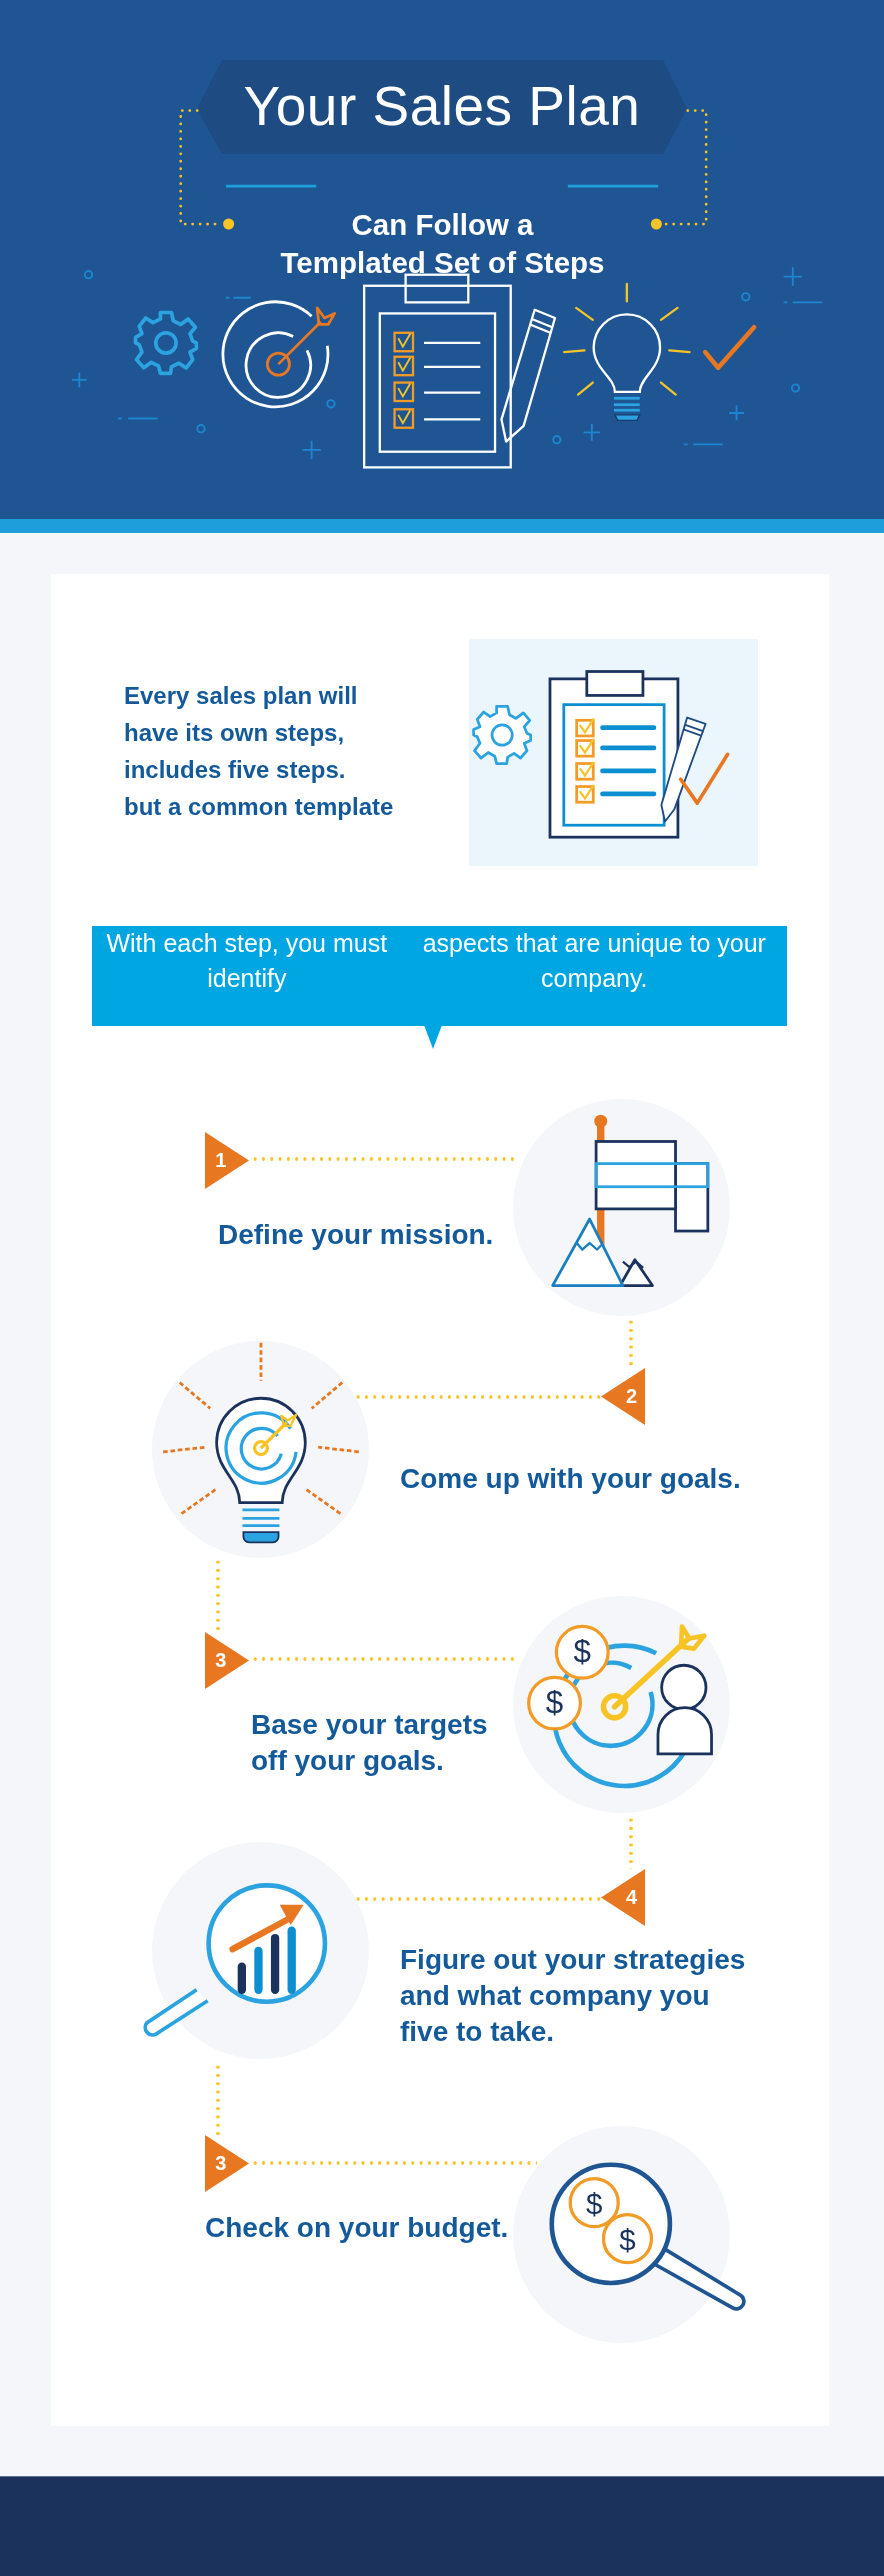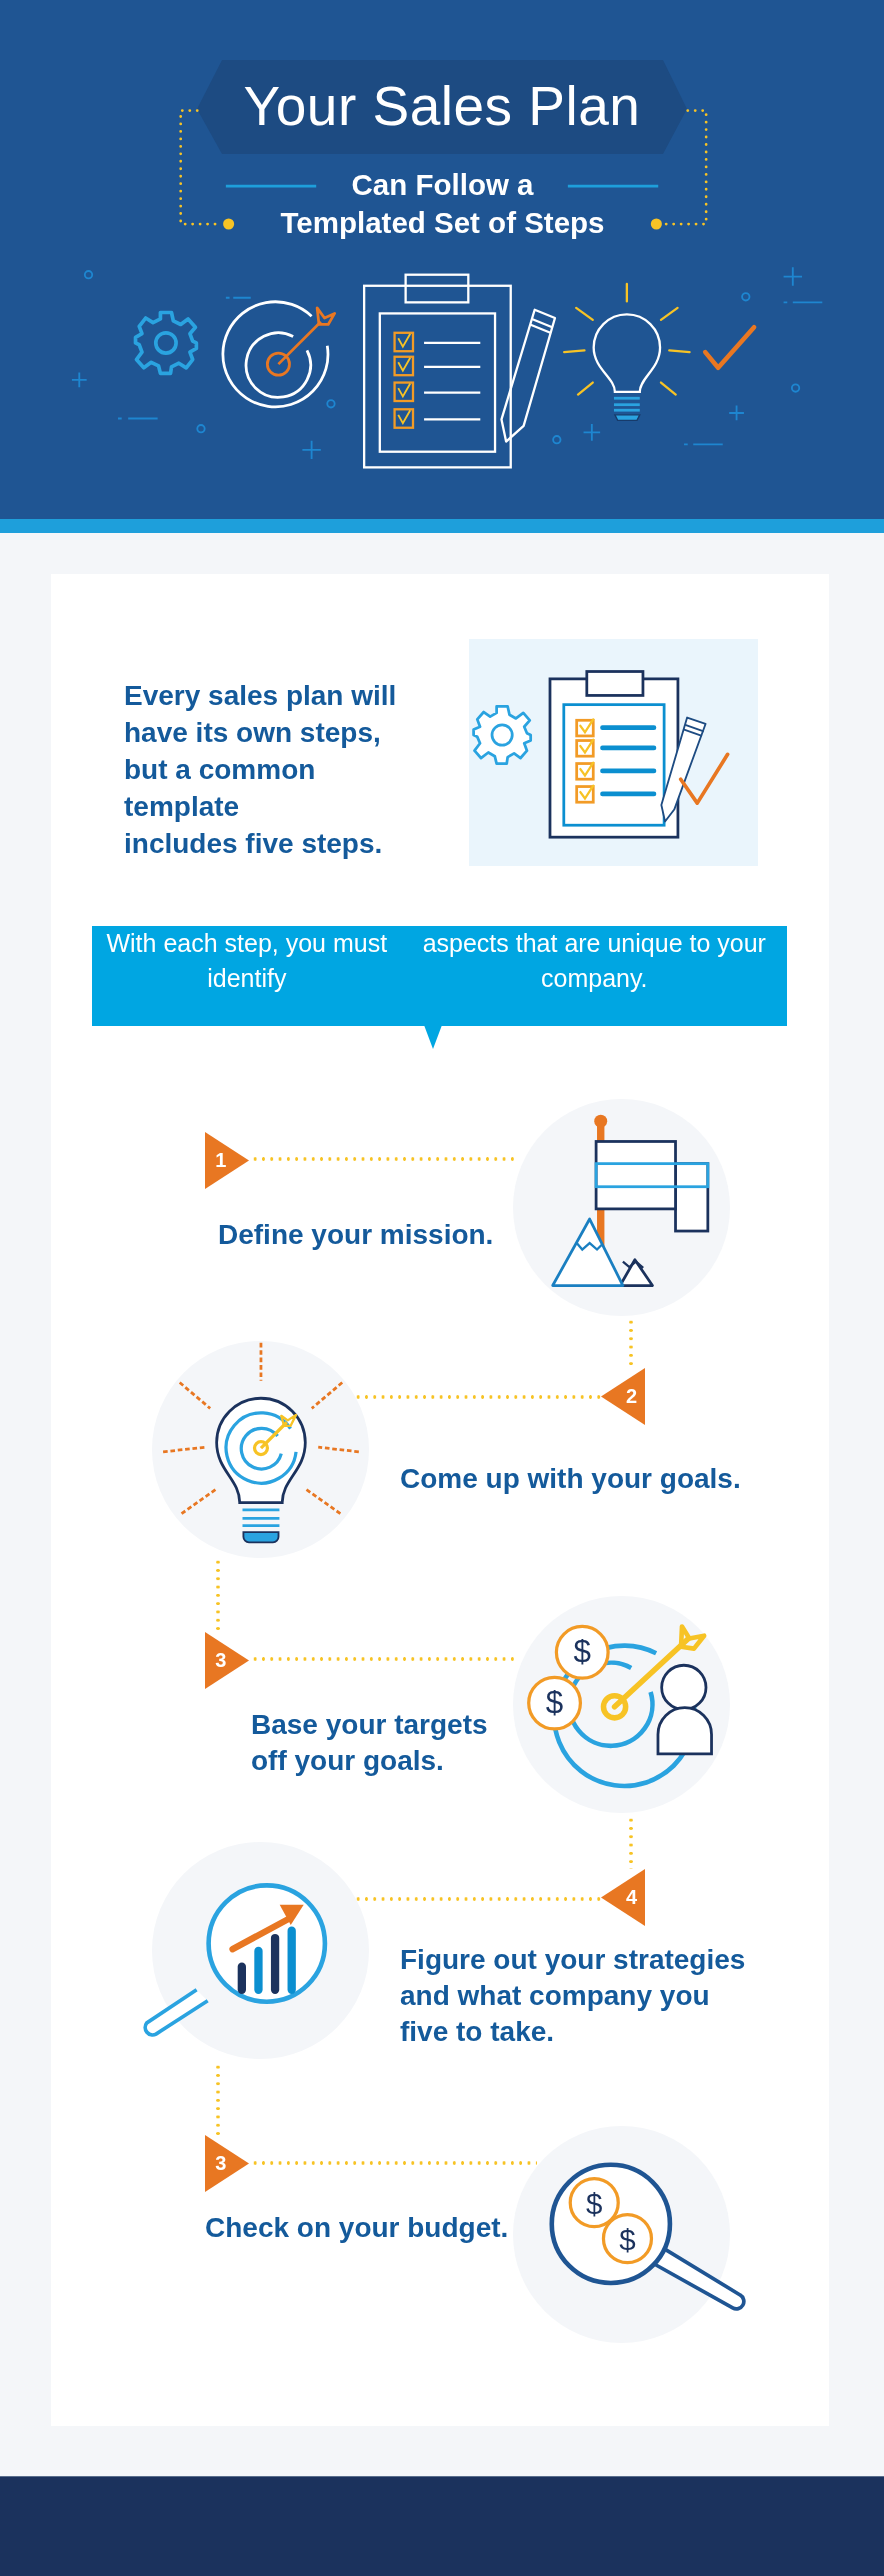--- a/index.html
+++ b/index.html
@@ -16,7 +16,7 @@
     display: flex; align-items: center; justify-content: center;
     color: #ffffff; font-size: 55px; font-weight: 300; letter-spacing: 0.5px; }
   .subtitle-line1, .subtitle-line2 { position: absolute; left: 0; width: 885px; text-align: center;
-    color: #ffffff; font-weight: 700; font-size: 29.5px; }
+    color: #ffffff; font-weight: 700; font-size: 29.5px; margin-top: 40px; }
   .subtitle-line1 { top: 168px; }
   .subtitle-line2 { top: 206px; }
   .header-svg { position: absolute; left: 0; top: 0; width: 885px; height: 519px; pointer-events: none; }

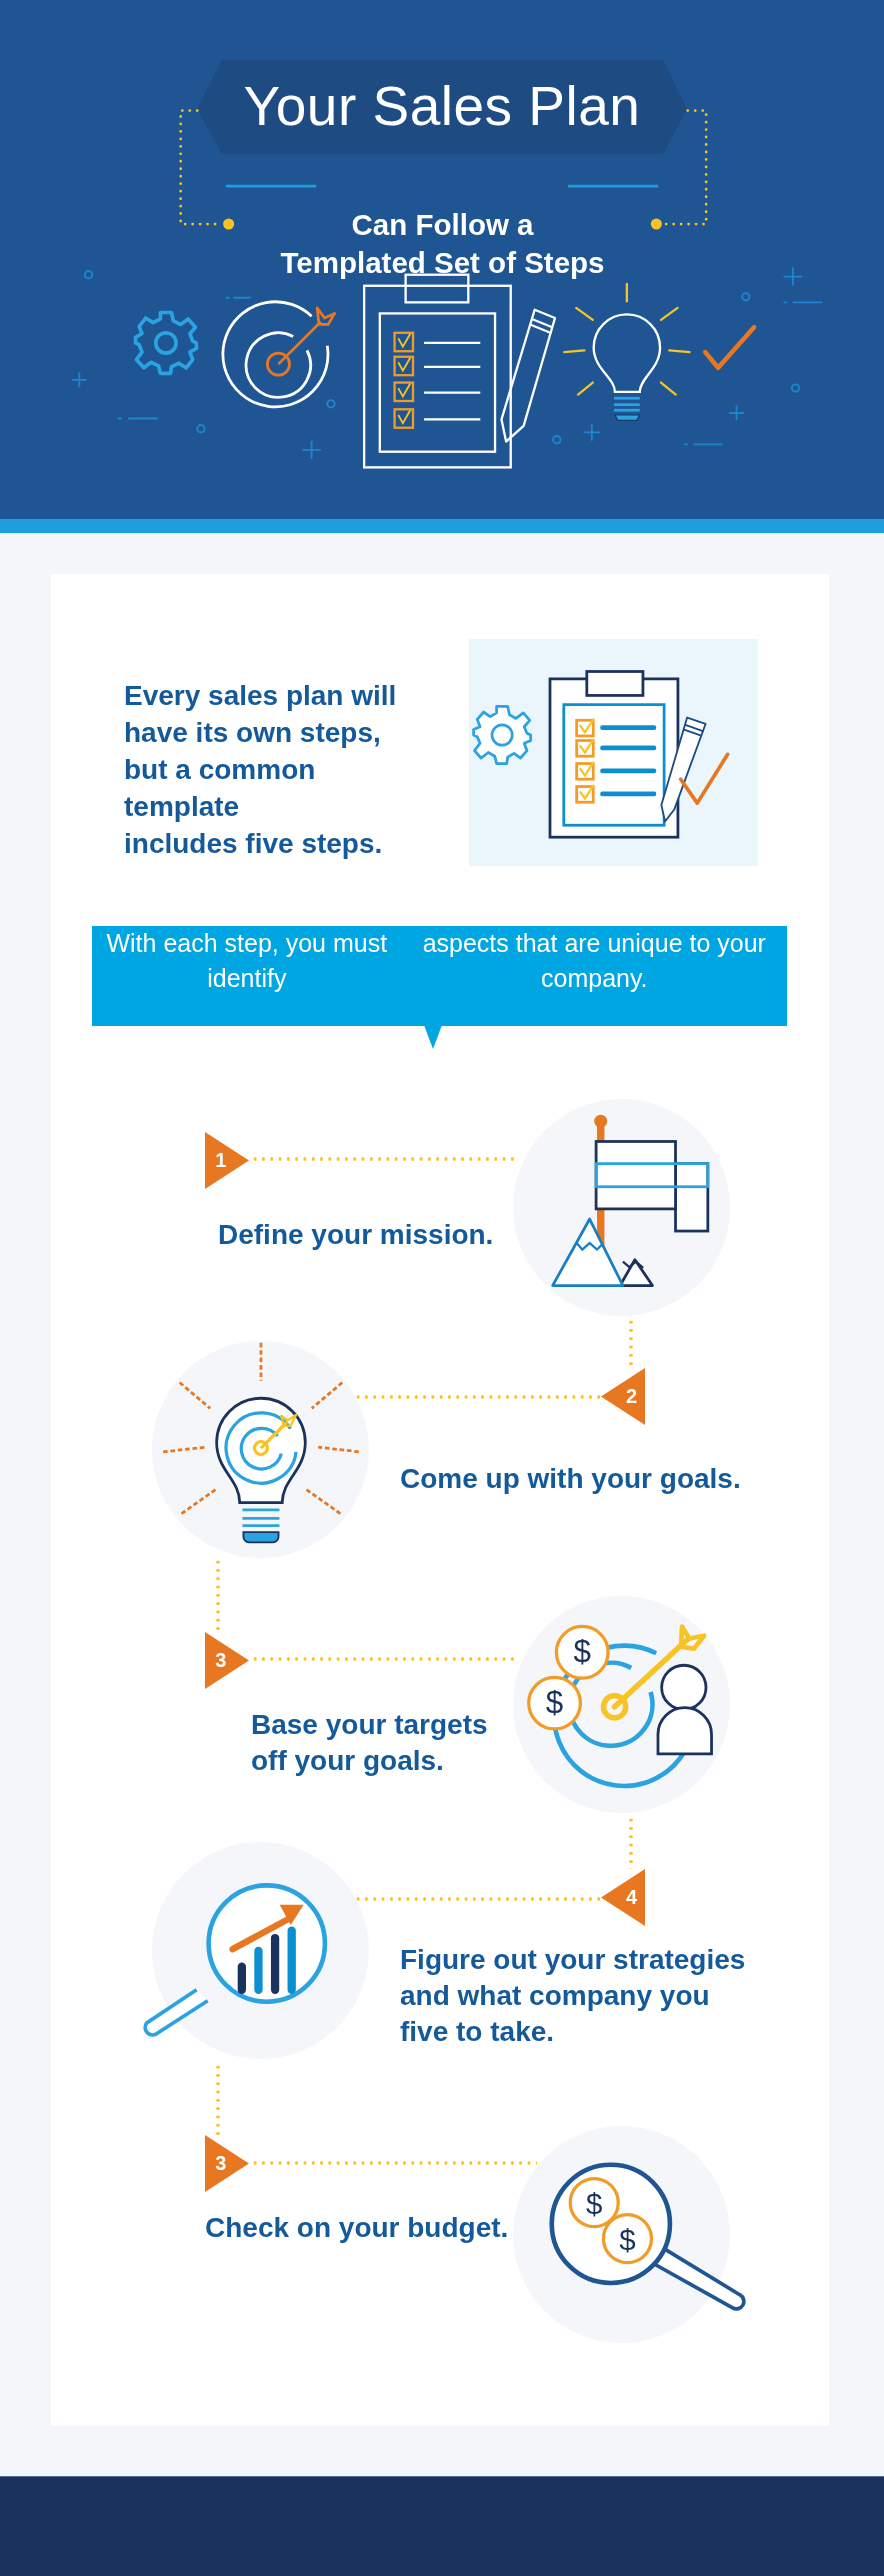--- a/index.html
+++ b/index.html
@@ -24,7 +24,7 @@
   
   .card { position: absolute; left: 51px; top: 574px; width: 778px; height: 1852px; background: #ffffff; }
   .intro-text { position: absolute; left: 124px; top: 677px; width: 313px;
-    color: #145a9b; font-size: 28px; font-weight: 700; line-height: 37px; }
+    color: #145a9b; font-size: 24px; font-weight: 700; line-height: 37px; }
   .intro-text span { display: block; }
   .intro-illus { position: absolute; left: 469px; top: 639px; width: 289px; height: 227px; background: #eaf5fc; }
 

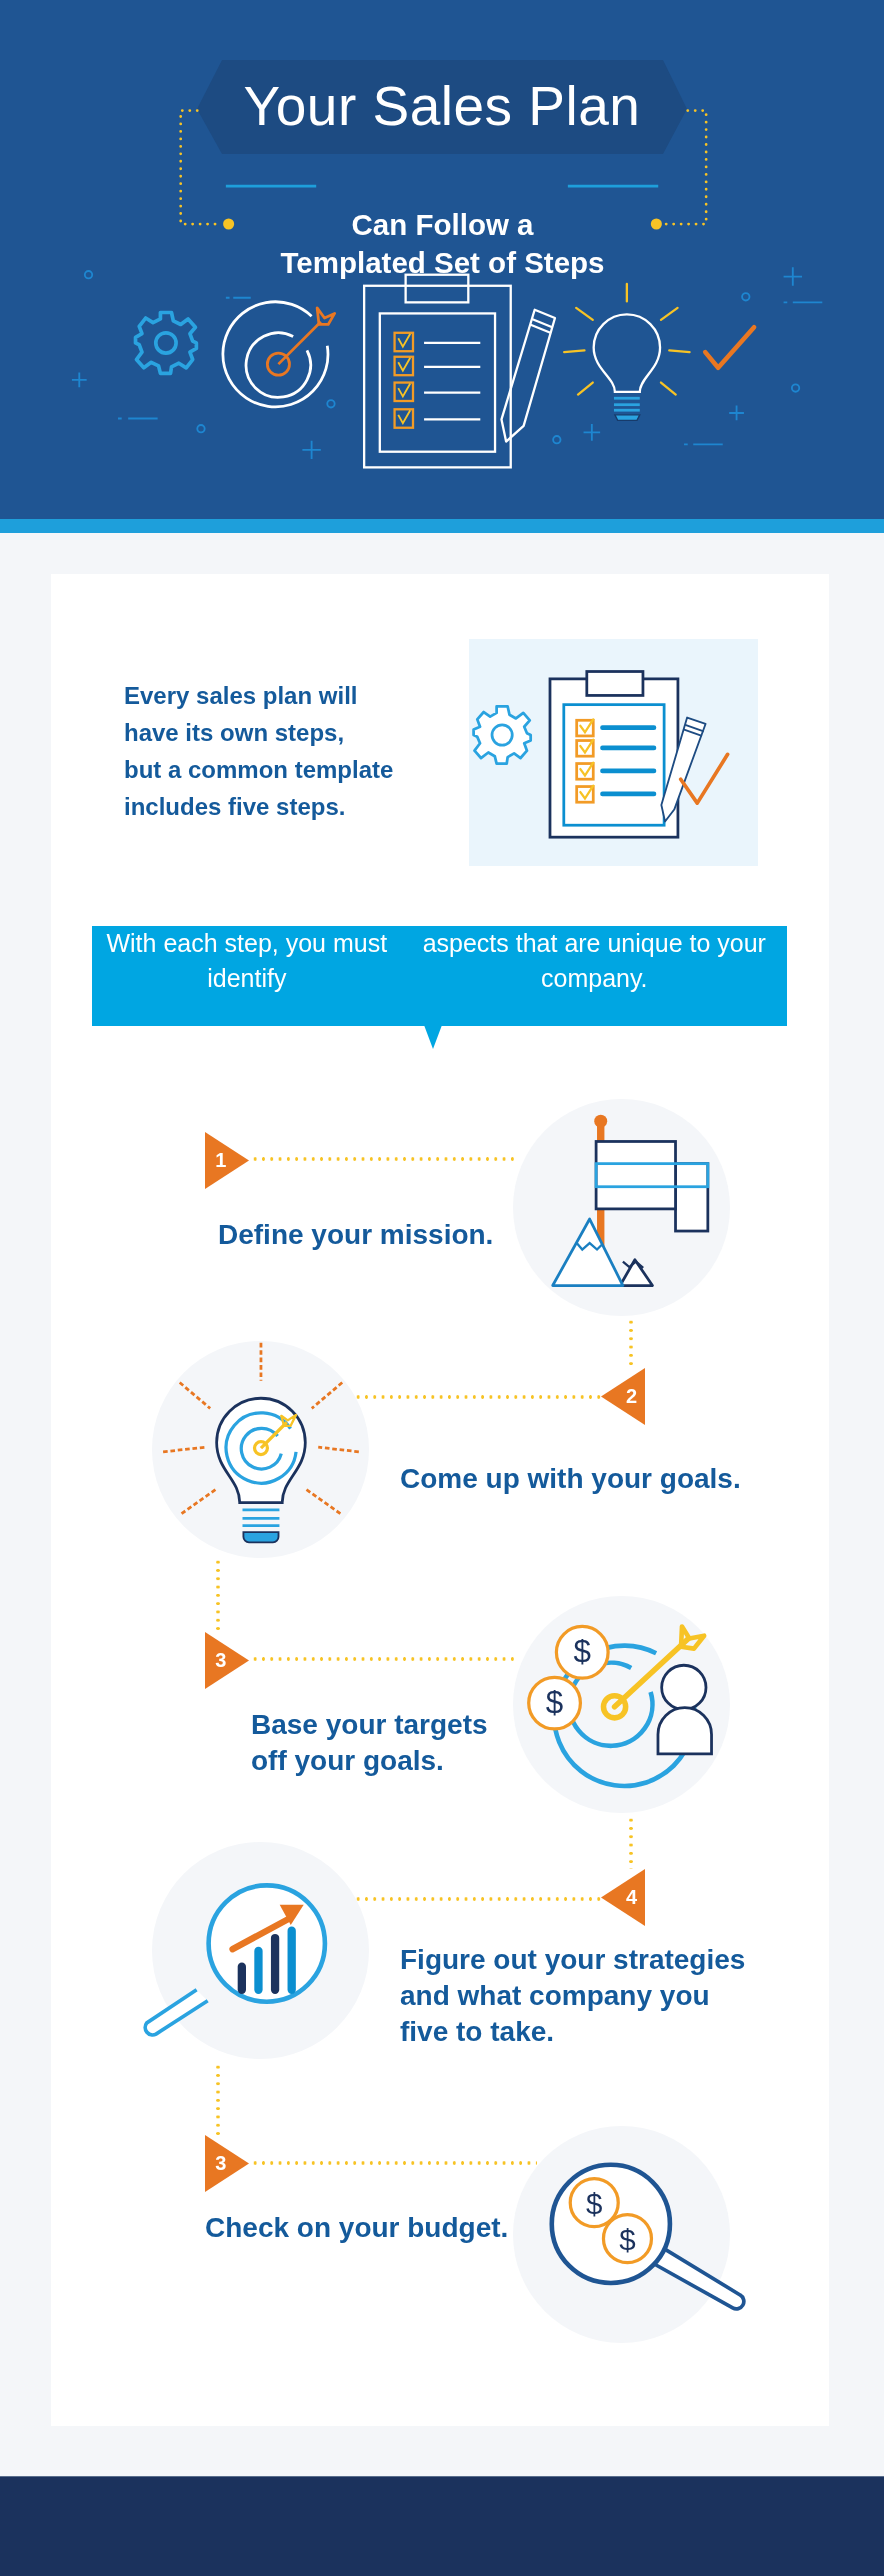--- a/index.html
+++ b/index.html
@@ -163,8 +163,8 @@
 <div class="intro-text">
   <span>Every sales plan will</span>
   <span>have its own steps,</span>
+  <span>includes five steps.</span>
   <span>but a common template</span>
-  <span>includes five steps.</span>
 </div>
 
 <div class="intro-illus">

